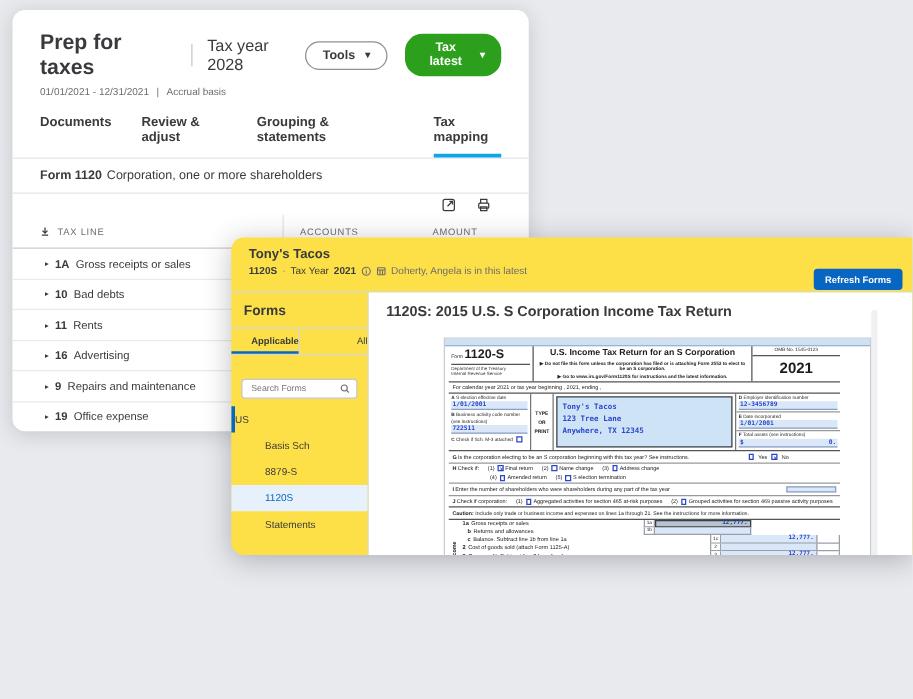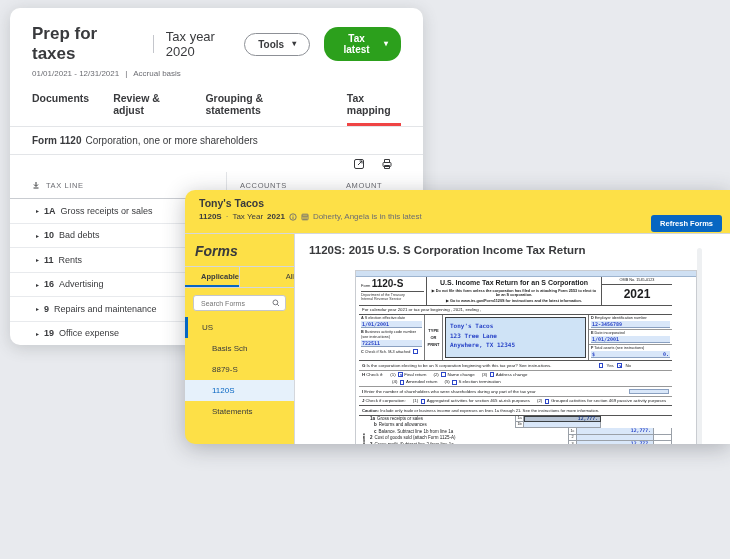--- a/index.html
+++ b/index.html
@@ -157,7 +157,7 @@
     <div class="prep-title-row">
       <span class="prep-title">Prep for taxes</span>
       <span class="vdiv"></span>
-      <span class="prep-year">Tax year 2020</span>
+      <span class="prep-year">Tax year 2028</span>
       <span class="btns">
         <button class="btn-tools">
           <span>Tools</span>

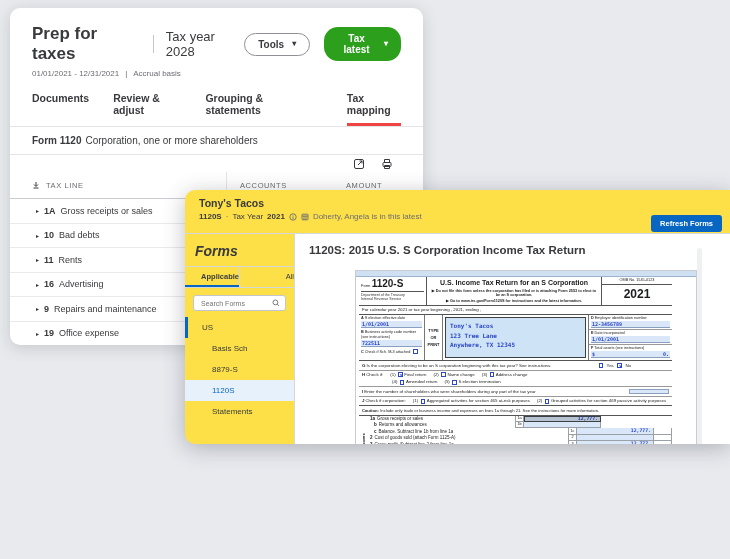--- a/index.html
+++ b/index.html
@@ -23,7 +23,7 @@
   .chev{font-size:8px;line-height:1;}
   .prep-tabs{display:flex;gap:24px;margin-top:14px;}
   .ptab{font-size:10.5px;font-weight:bold;color:#393a3d;padding-bottom:7px;cursor:pointer;}
-  .ptab.active{border-bottom:3px solid #ef4444;margin-left:19px;}
+  .ptab.active{border-bottom:3px solid #0ea5e9;margin-left:19px;}
   .hline1{border-top:1px solid #e3e5e8;}
   .form-caption{padding:8px 22px;font-size:10px;color:#393a3d;}
   .form-caption b{margin-right:4px;}

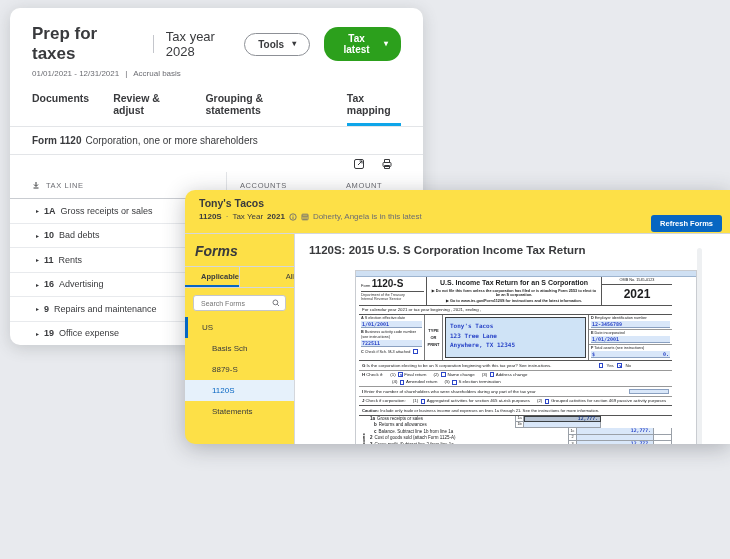--- a/index.html
+++ b/index.html
@@ -57,7 +57,7 @@
 
   
   .fsidebar{width:110px;border-right:1px solid #d4d7dc;flex:none;display:flex;flex-direction:column;}
-  .fs-title{font-size:14px;font-weight:bold;color:#393a3d;padding:9px 10px 7px 10px;font-style:italic;}
+  .fs-title{font-size:11px;font-weight:bold;color:#393a3d;padding:9px 10px 7px 10px;}
   .fs-tabs{display:flex;border-top:1px solid #d4d7dc;border-bottom:1px solid #d4d7dc;}
   .fs-tab{flex:1;text-align:right;font-size:7.5px;color:#393a3d;padding:5px 0 4px 0;cursor:pointer;}
   .fs-tab.active{font-weight:bold;border-bottom:2px solid #0766c2;}

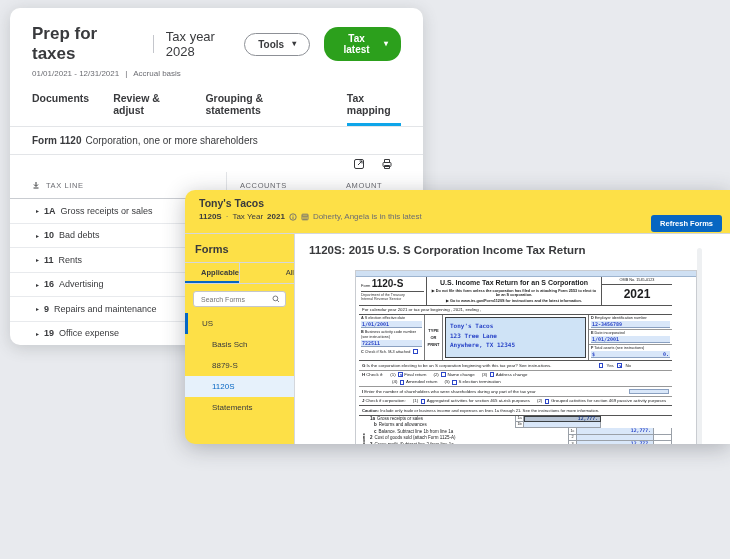--- a/index.html
+++ b/index.html
@@ -62,7 +62,7 @@
   .fs-tab{flex:1;text-align:right;font-size:7.5px;color:#393a3d;padding:5px 0 4px 0;cursor:pointer;}
   .fs-tab.active{font-weight:bold;border-bottom:2px solid #0766c2;}
   .fs-tab + .fs-tab{border-left:1px solid #d4d7dc;}
-  .fs-search{margin:7px 8px 6px 8px;border:1px solid #c4c6cc;border-radius:3px;height:16px;
+  .fs-search{margin:19px 8px 6px 8px;border:1px solid #c4c6cc;border-radius:3px;height:16px;
     display:flex;align-items:center;padding:0 5px;background:#fff;}
   .fs-search input{border:none;outline:none;flex:1;font-size:7px;color:#393a3d;min-width:0;
     font-family:"Liberation Sans",sans-serif;background:transparent;}

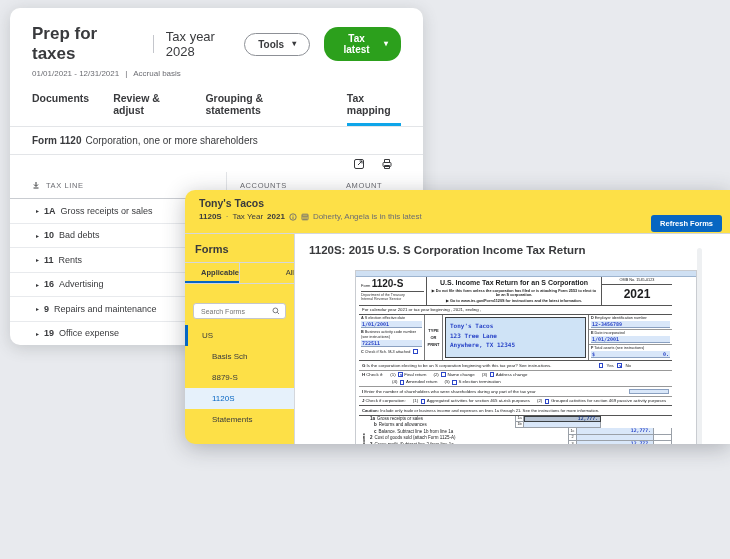--- a/index.html
+++ b/index.html
@@ -67,7 +67,7 @@
   .fs-search input{border:none;outline:none;flex:1;font-size:7px;color:#393a3d;min-width:0;
     font-family:"Liberation Sans",sans-serif;background:transparent;}
   .fitem{height:21px;display:flex;align-items:center;font-size:8px;color:#393a3d;
-    padding-left:14px;cursor:pointer;border-left:3px solid transparent;}
+    padding-left:0;cursor:pointer;border-left:3px solid transparent;}
   .fitem.lvl1{padding-left:24px;}
   .fitem.marked{border-left:3px solid #0766c2;}
   .fitem.sel{background:#e6f1fb;color:#0766c2;}

